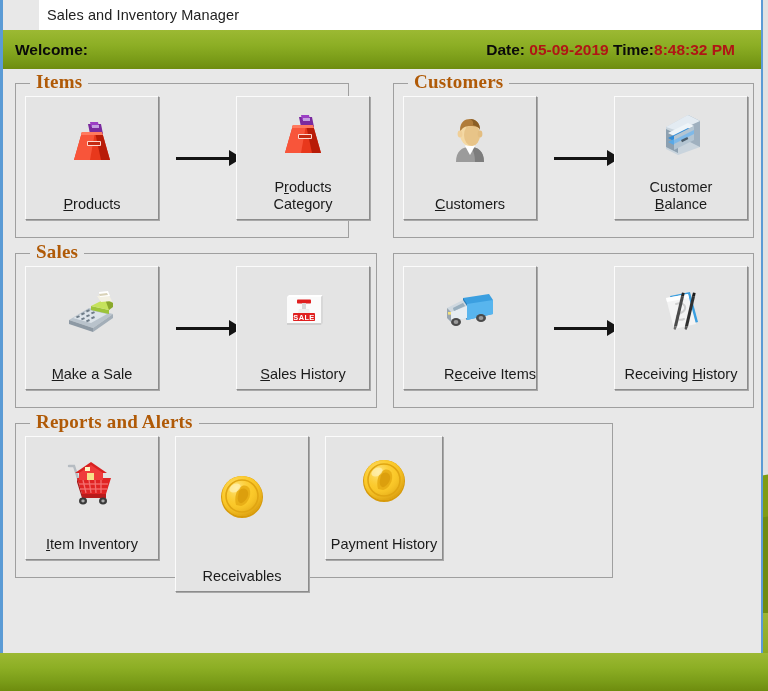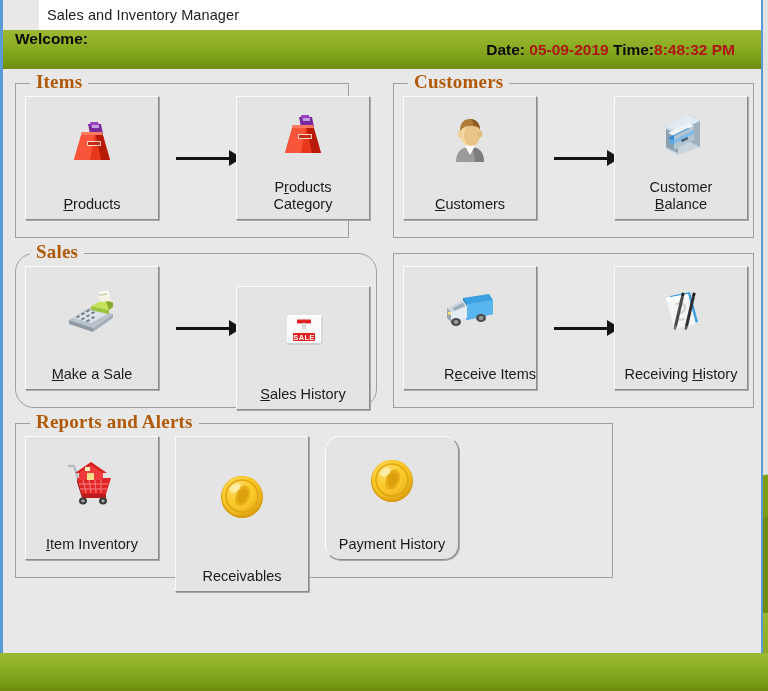--- a/index.html
+++ b/index.html
@@ -134,6 +134,7 @@
     height: 39px;
     background: linear-gradient(to bottom, #9cb933 0%, #8cae24 40%, #7a9c18 75%, #6e8c0e 100%);
     display: flex;
+    align-items: center;
     position: relative;
     padding: 0 14px 0 12px;
   }

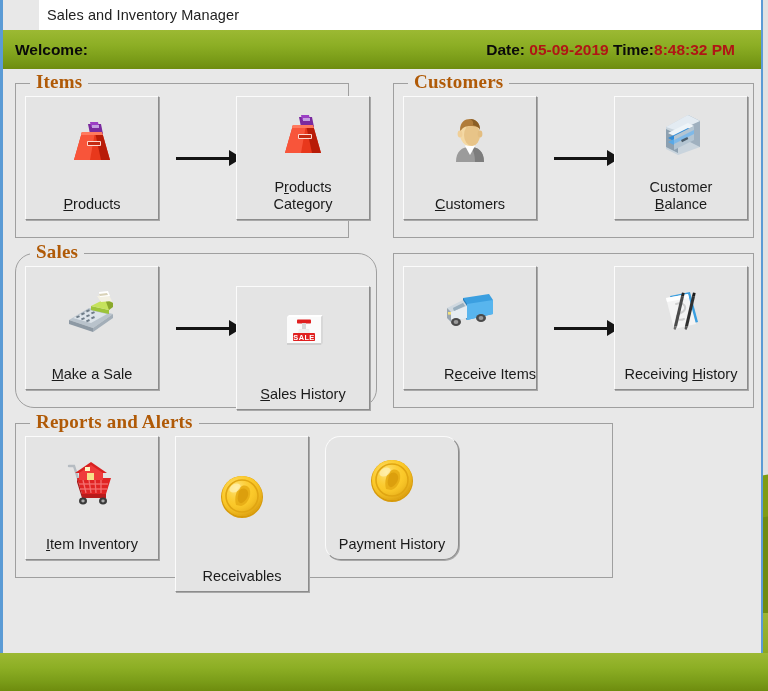--- a/index.html
+++ b/index.html
@@ -391,7 +391,7 @@
       </div>
     </div>
 
-    <div class="group-box" style="left:12px; top:184px; width:362px; height:155px;border-radius:19px;">
+    <div class="group-box" style="left:12px; top:184px; width:362px; height:155px;">
       <div class="group-title">Sales</div>
 
       <div class="tile-btn" style="left:9px; top:12px; width:134px; height:124px;">

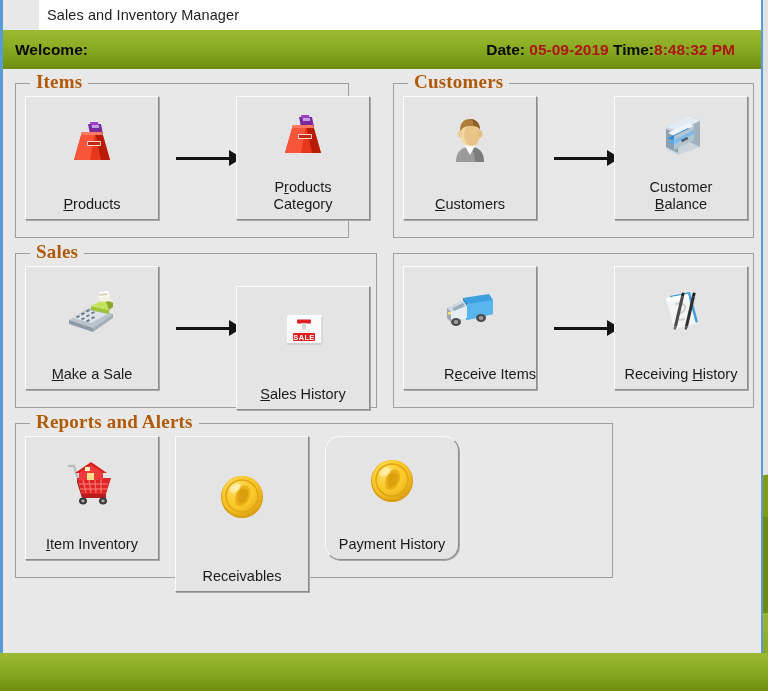--- a/index.html
+++ b/index.html
@@ -427,7 +427,7 @@
           <div class="arrow-head"></div>
       </div>
 
-      <div class="tile-btn" style="left:220px; top:12px; width:134px; height:124px;margin-top:20px;">
+      <div class="tile-btn" style="left:220px; top:12px; width:134px; height:124px;">
         <div class="tile-icon">
           <svg class="ic" width="52" height="52" viewBox="0 0 52 52">
             <polygon points="10,12 44,12 44,40 10,40" fill="#fbfbfb"></polygon>

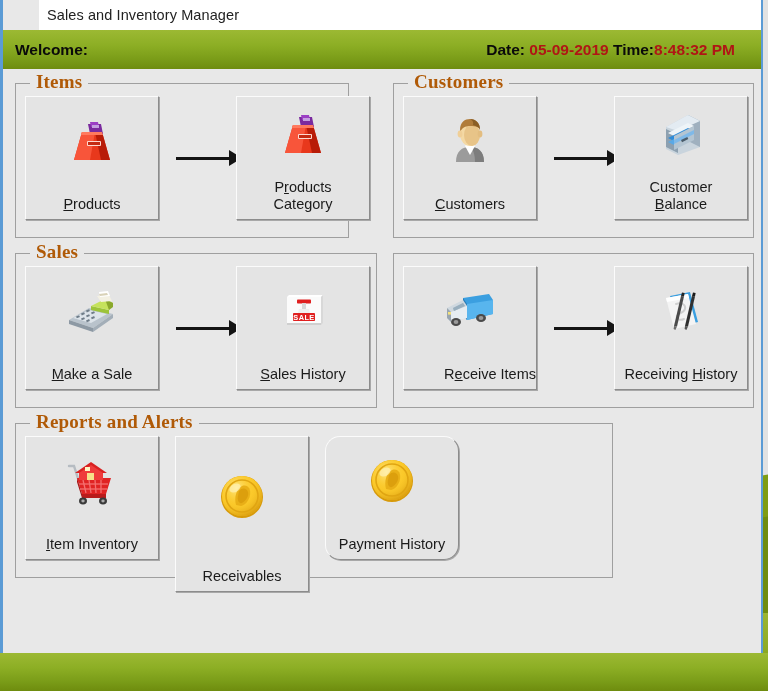--- a/index.html
+++ b/index.html
@@ -545,7 +545,7 @@
         <div class="tile-label">Receivables</div>
       </div>
 
-      <div class="tile-btn" style="left:309px; top:12px; width:134px; height:124px;border-radius:15px;">
+      <div class="tile-btn" style="left:309px; top:12px; width:118px; height:124px;">
         <div class="tile-icon">
           <svg class="ic" width="52" height="52" viewBox="0 0 52 52">
             <circle cx="26" cy="26" r="21" fill="#d79a0a"></circle>

